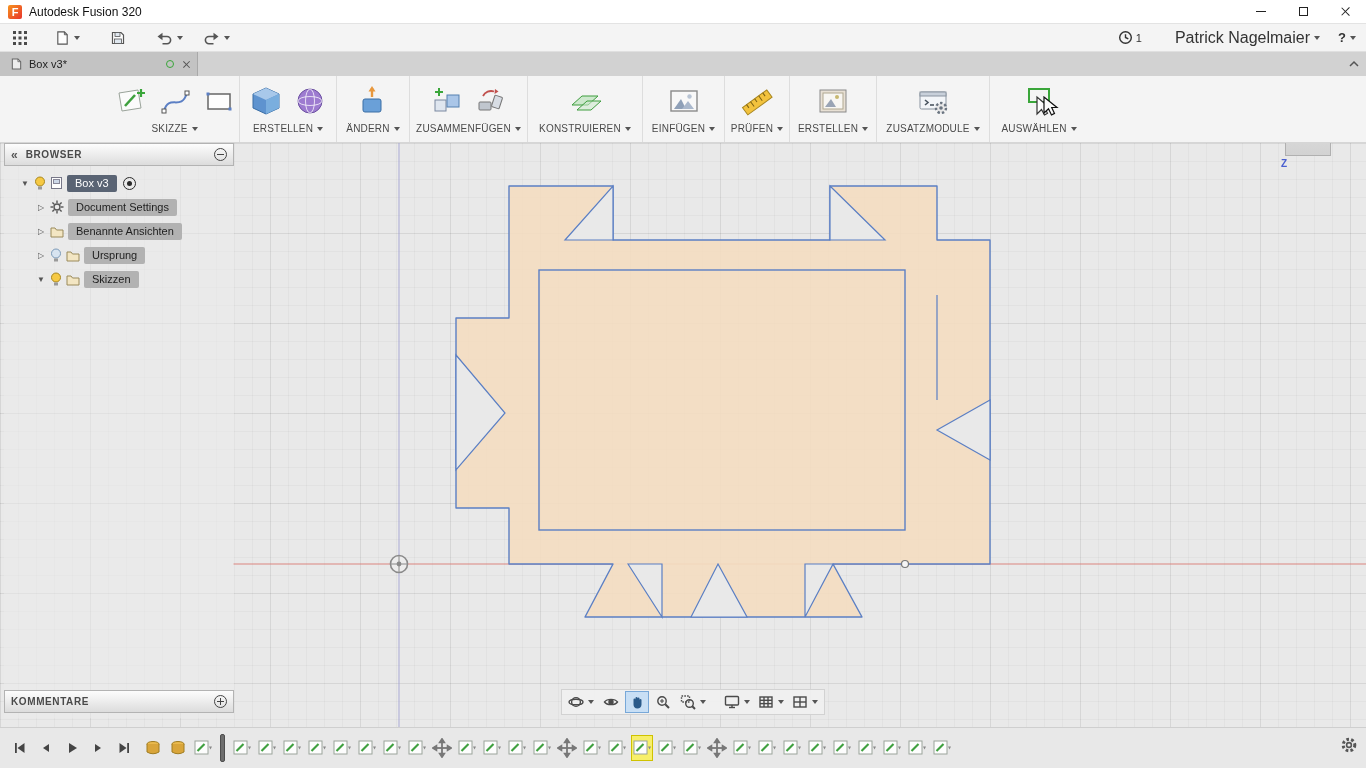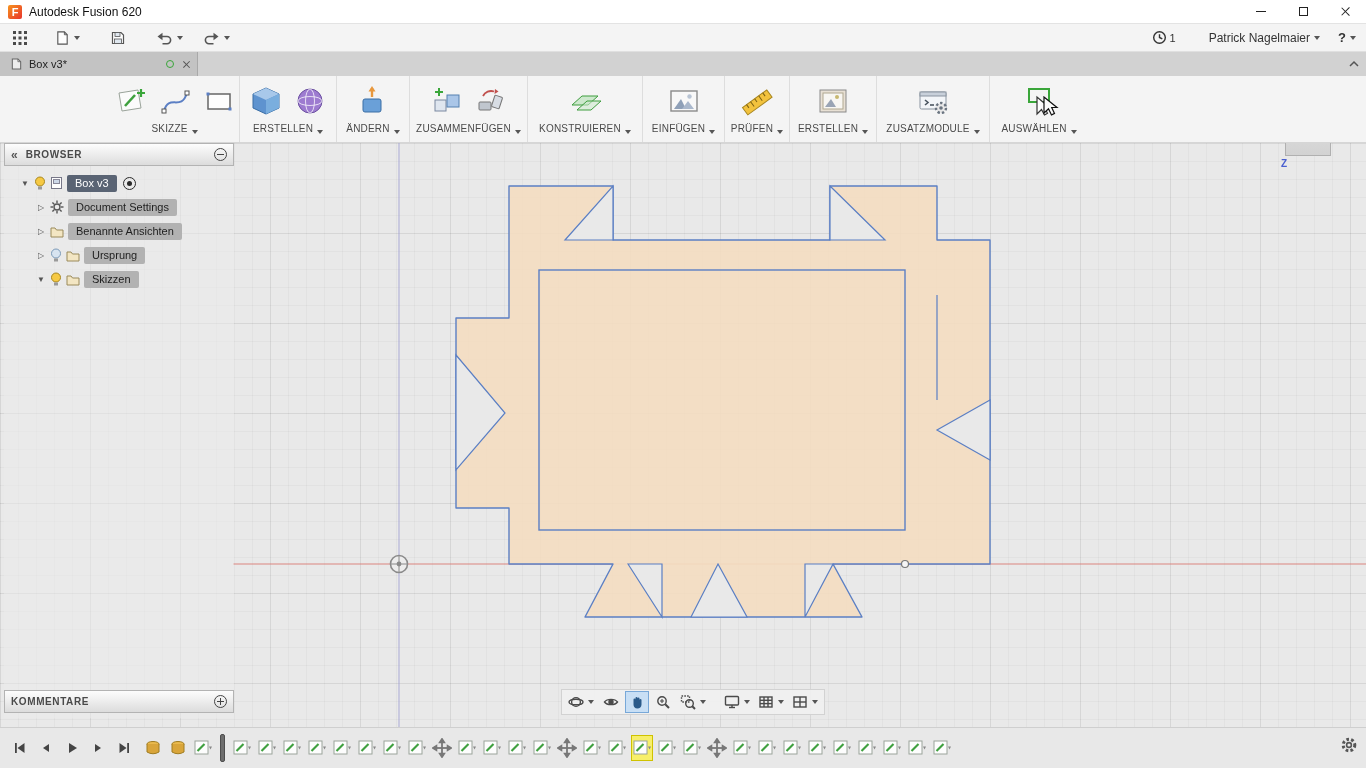--- a/index.html
+++ b/index.html
@@ -111,7 +111,7 @@
   <div class="fusion-logo">
       <span>F</span>
     </div>
-  <span class="apptitle">Autodesk Fusion 620</span>
+  <span class="apptitle">Autodesk Fusion 320</span>
   <div class="wincontrols">
     <div class="winbtn">
         <span class="g-min"></span>

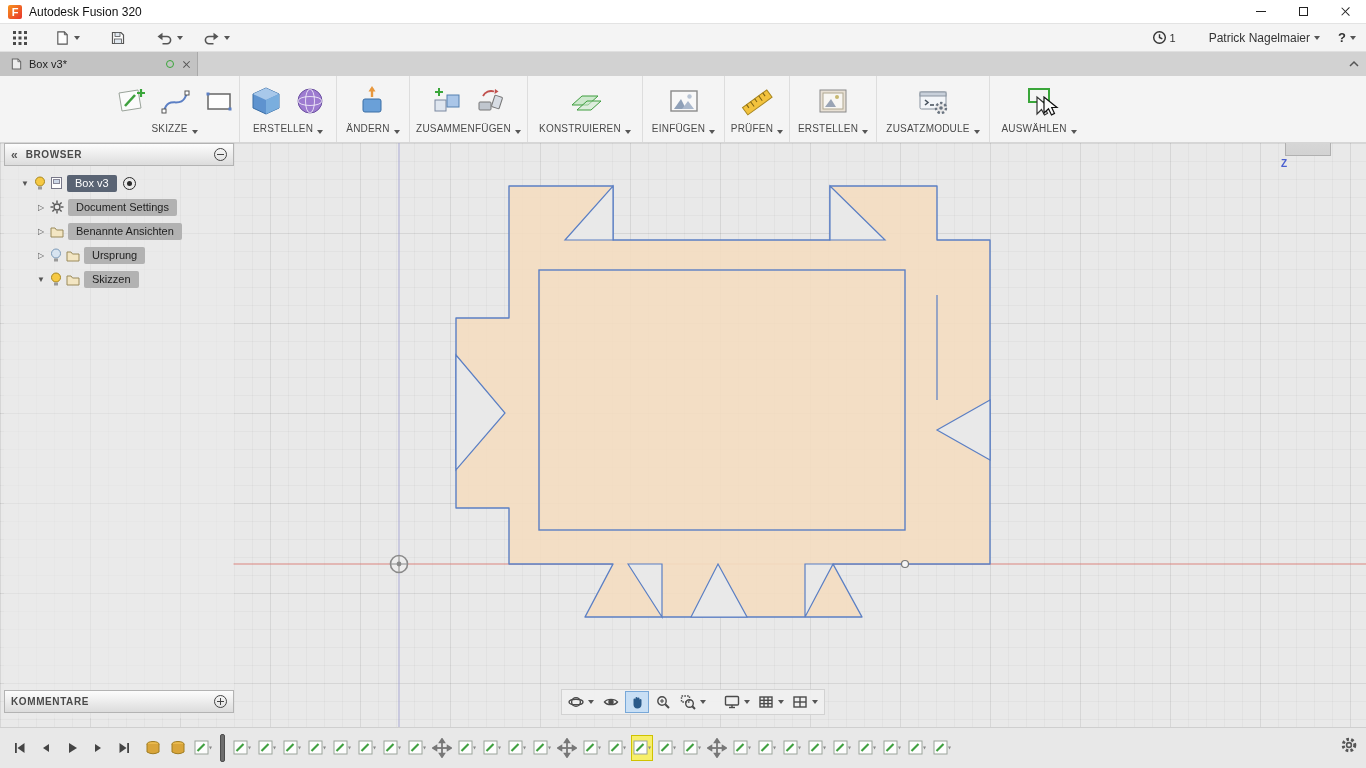--- a/index.html
+++ b/index.html
@@ -24,7 +24,7 @@
   .caret.white { border-top-color:#fff; }
   .qat-right { margin-left:auto; display:flex; align-items:center; margin-right:10px; }
   .notif-count { font-size:11px; color:#333; margin-left:3px; }
-  .user-btn { font-size:12px; color:#333; margin:0 18px 0 26px; display:flex; align-items:center; }
+  .user-btn { font-size:16px; color:#333; margin:0 18px 0 26px; display:flex; align-items:center; }
   .help-btn { font-size:13px; font-weight:bold; color:#333; display:flex; align-items:center; }
 
   

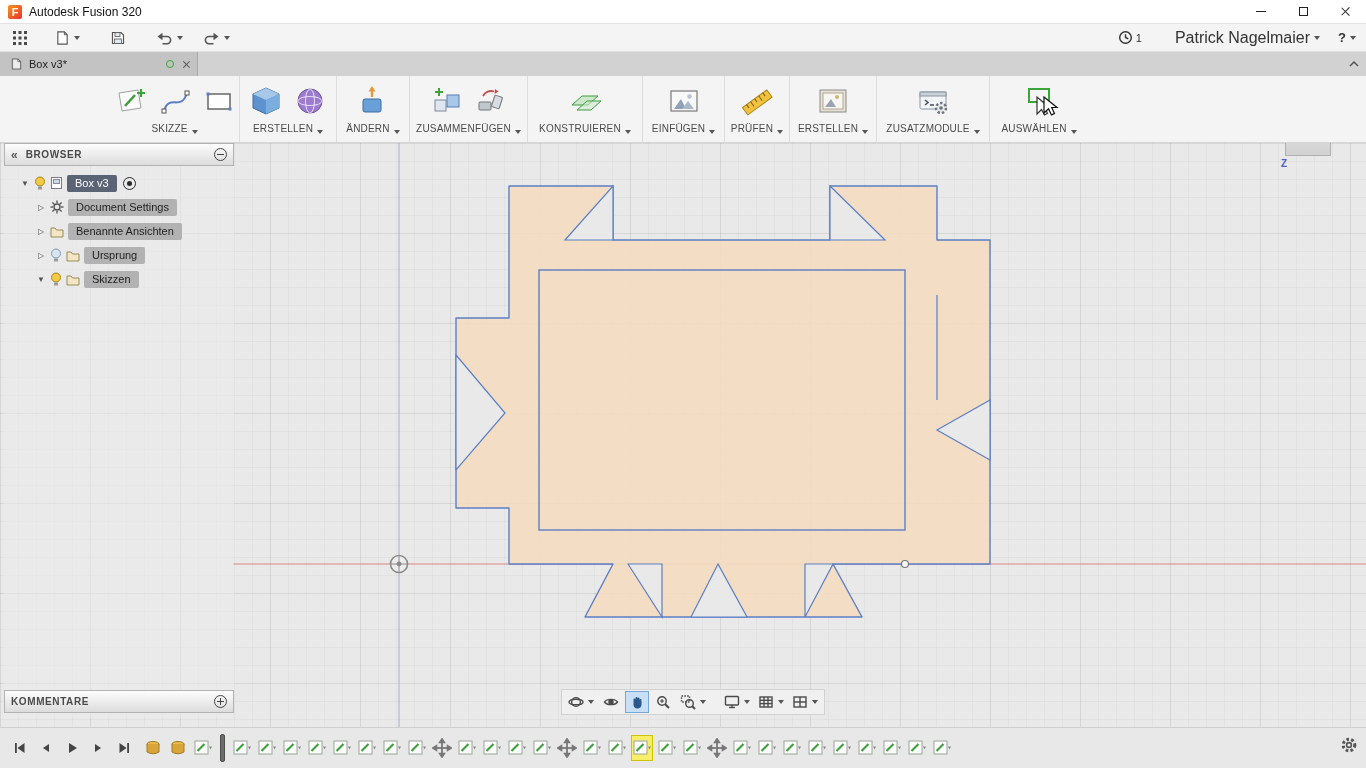--- a/index.html
+++ b/index.html
@@ -43,7 +43,7 @@
   .rgroup { display:flex; flex-direction:column; align-items:center; border-right:1px solid #ddd; padding-top:5px; }
   .ricons { display:flex; align-items:center; justify-content:center; gap:6px; height:40px; }
   .ricon { width:38px; height:38px; display:flex; align-items:center; justify-content:center; }
-  .rlabel { display:flex; align-items:flex-end; font-size:10px; color:#4a4a4a; margin-top:2px; letter-spacing:.2px; }
+  .rlabel { display:flex; align-items:center; font-size:10px; color:#4a4a4a; margin-top:2px; letter-spacing:.2px; }
 
   
   .canvas { position:absolute; top:143px; left:0; width:1366px; height:584px; background-color:#e9e9e9;

